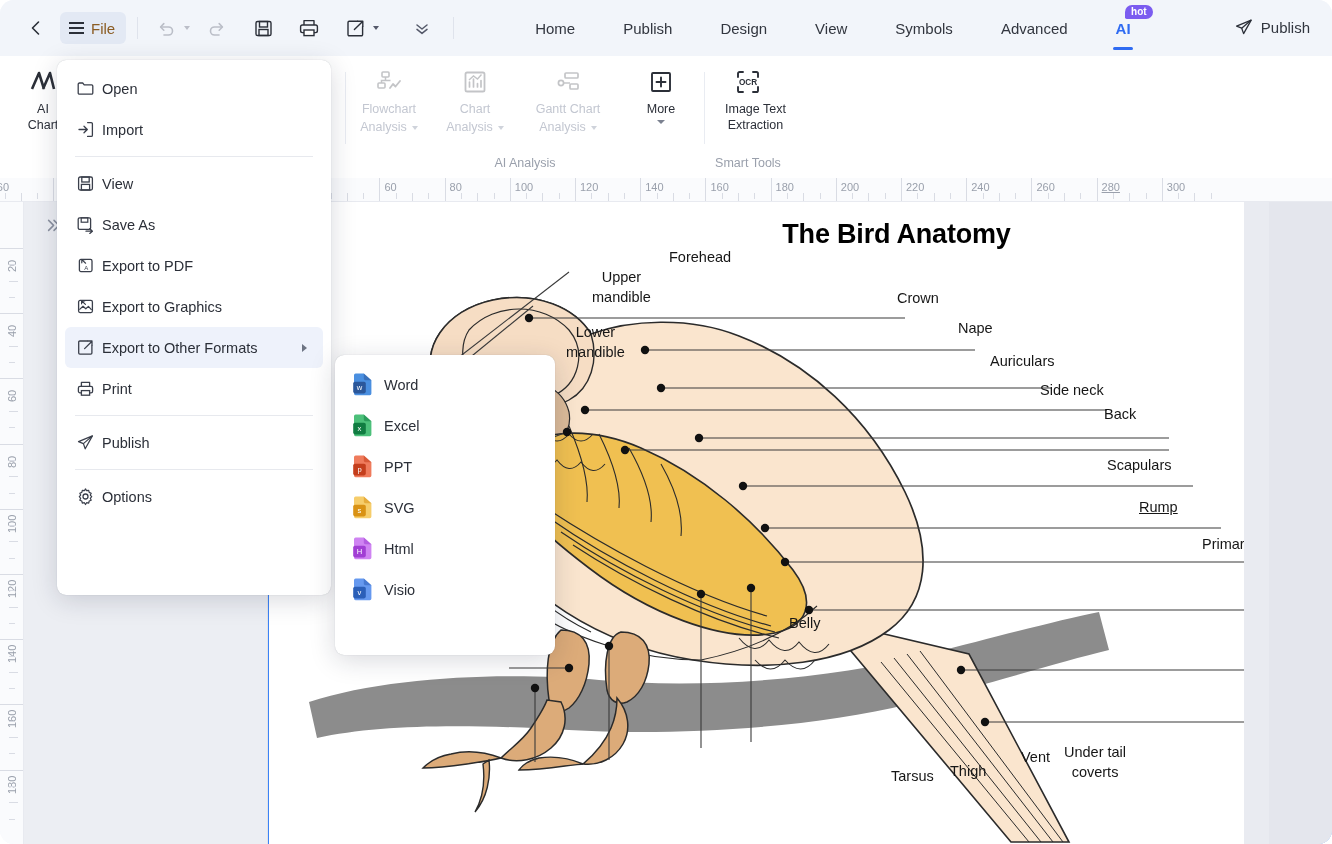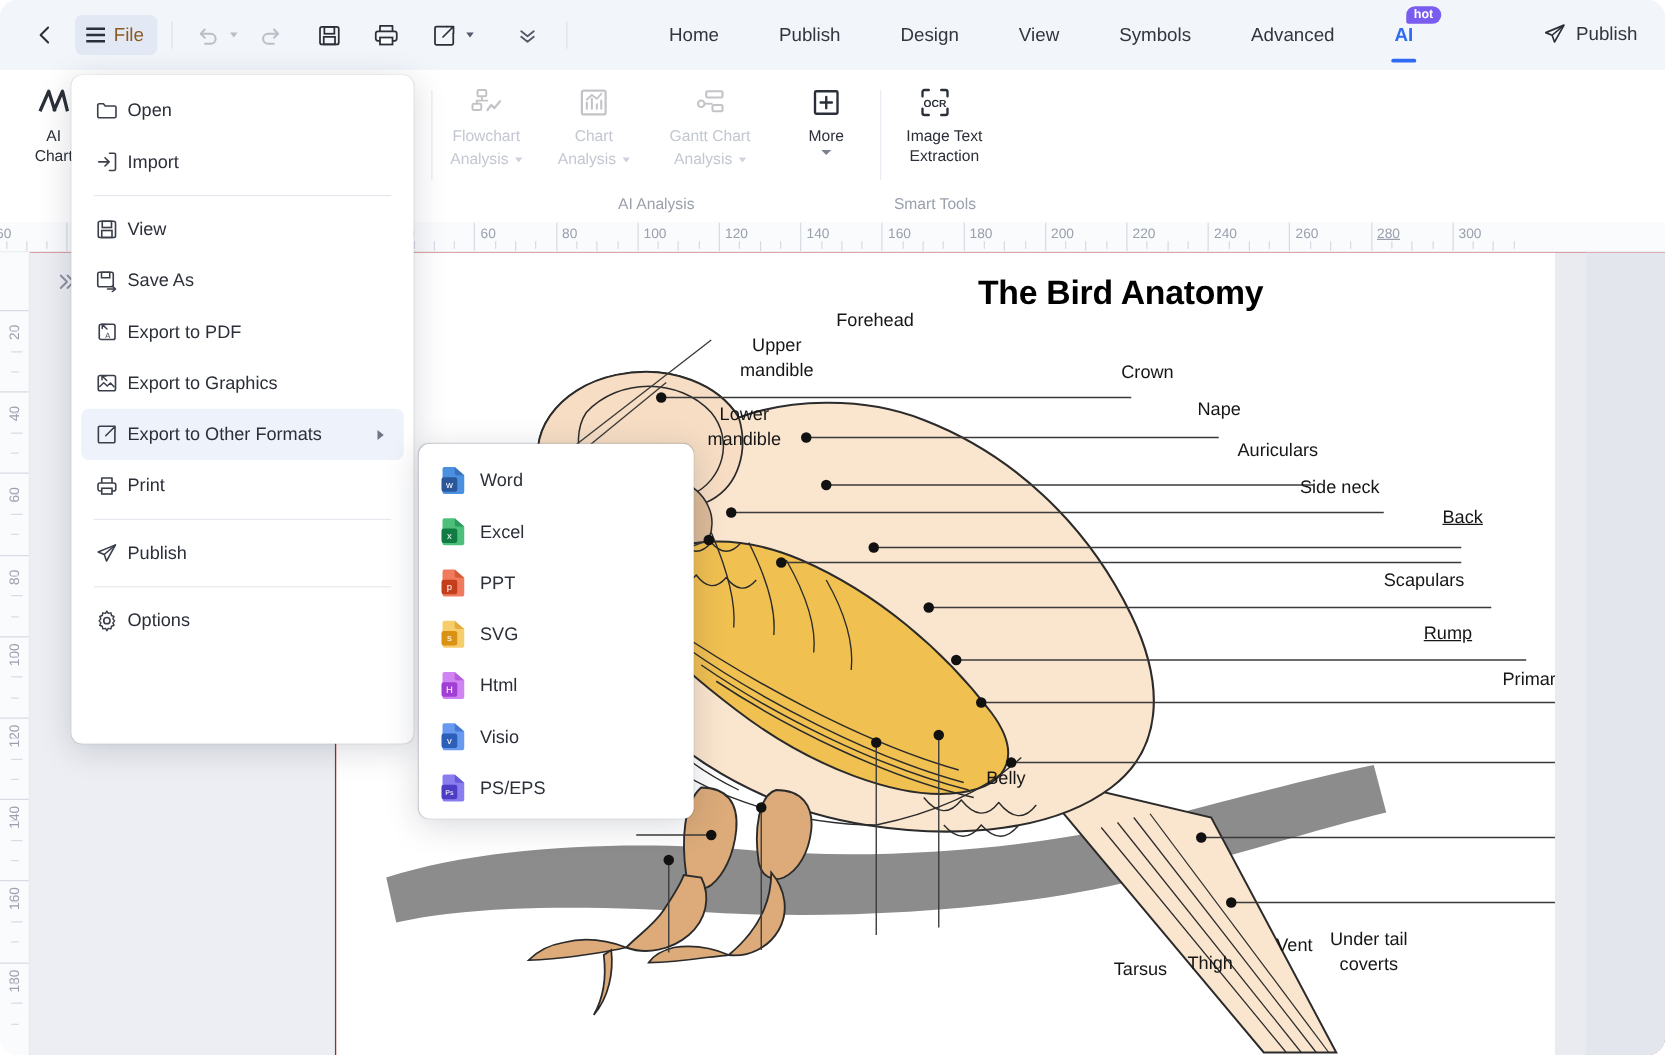--- a/index.html
+++ b/index.html
@@ -120,7 +120,7 @@
 
   #workarea {
     position: absolute; left: 24px; top: 202px; width: 1308px; height: 642px;
-    background: #b91c1c; overflow: hidden;
+    background: #3b82f6; overflow: hidden;
   }
   #leftpanel {
     position: absolute; left: 0; top: 0; width: 244px; height: 642px;

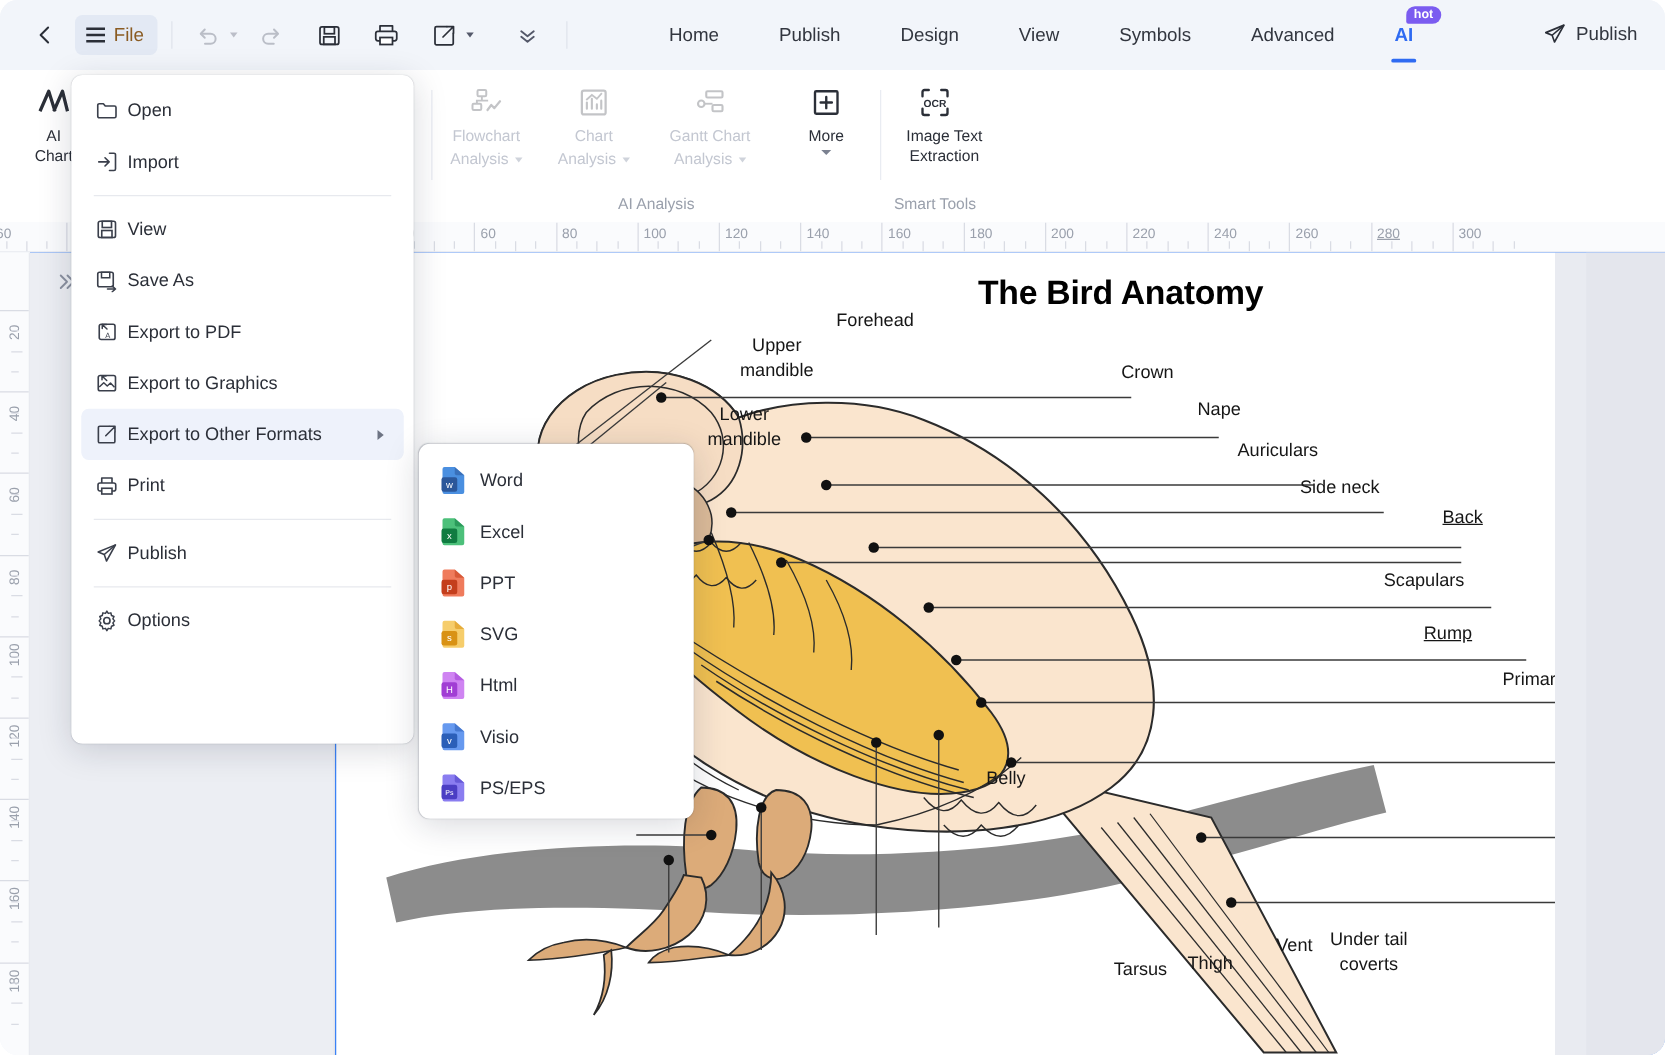--- a/index.html
+++ b/index.html
@@ -702,7 +702,7 @@
             <div class="dlabel" style="left: 689px; top: 116px;">Nape</div>
             <div class="dlabel" style="left: 721px; top: 149px;">Auriculars</div>
             <div class="dlabel" style="left: 771px; top: 178px;">Side neck</div>
-            <div class="dlabel" style="left: 885px; top: 202px; text-decoration: underline;">Back</div>
+            <div class="dlabel" style="left: 835px; top: 202px;">Back</div>
             <div class="dlabel" style="left: 838px; top: 253px;">Scapulars</div>
             <div class="dlabel" style="left: 870px; top: 295px; text-decoration: underline;">Rump</div>
             <div class="dlabel" style="left: 933px; top: 332px;">Primaries</div>

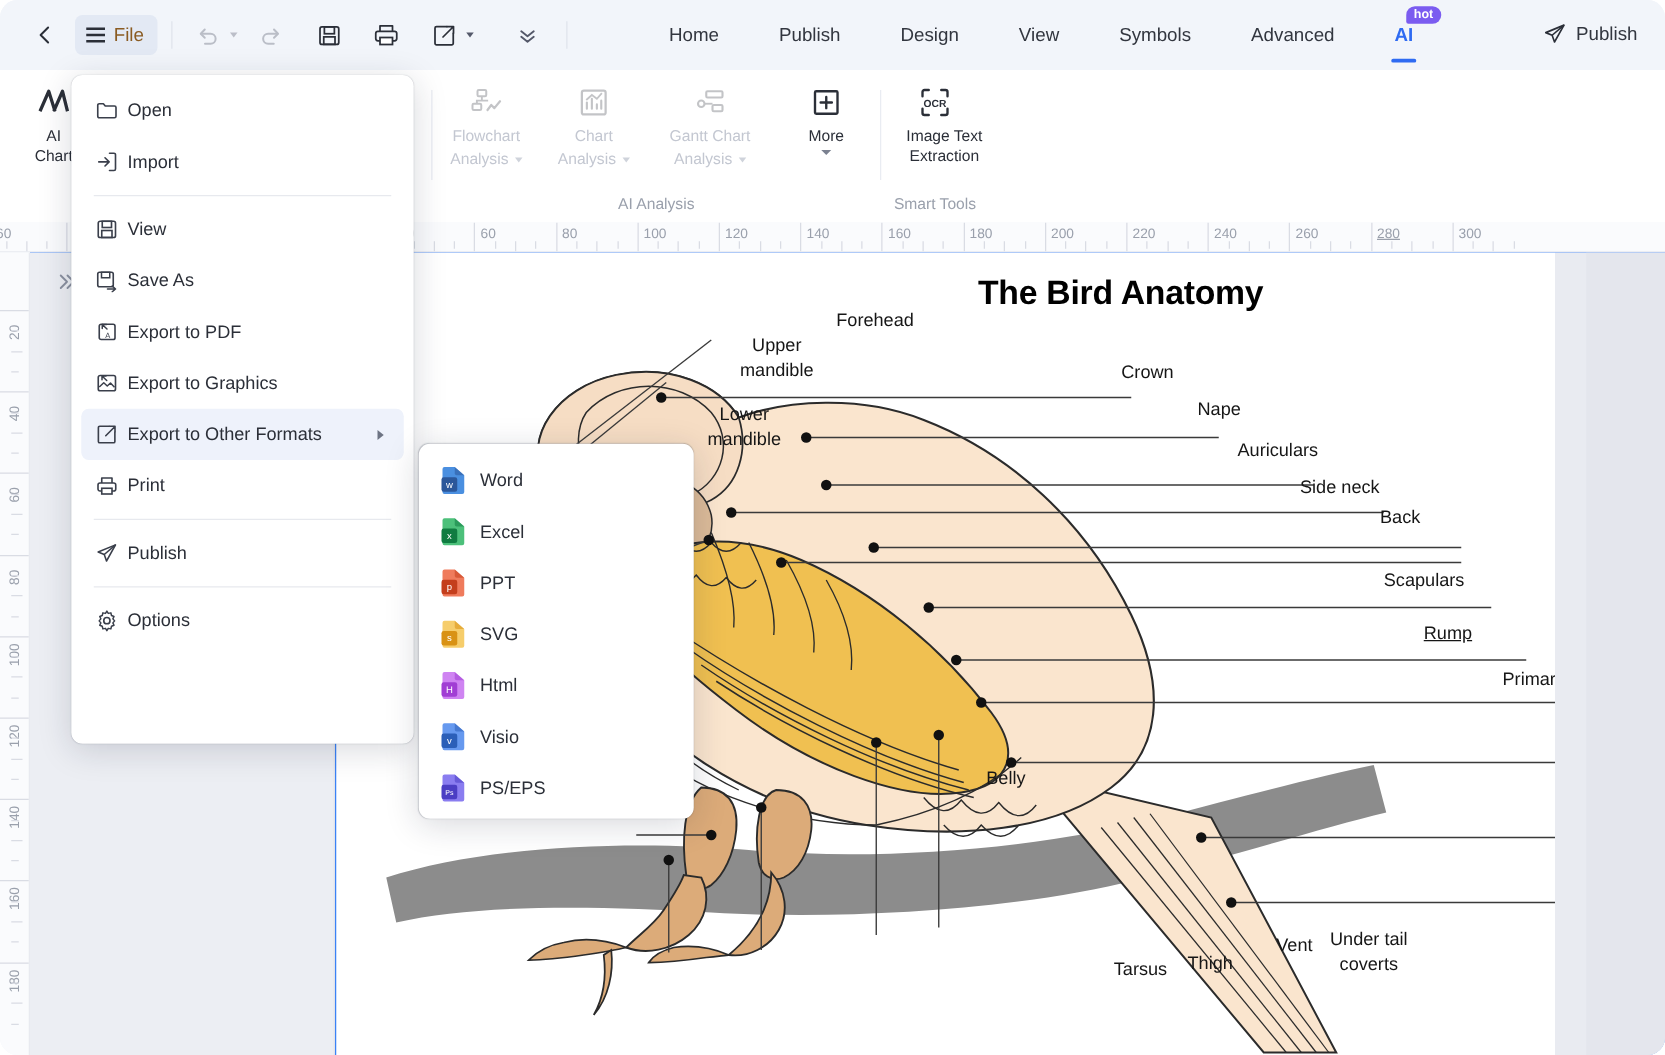--- a/index.html
+++ b/index.html
@@ -891,17 +891,6 @@
         </span>
         <span class="stxt">Visio</span>
       </div>
-      <div class="si">
-        <span class="fic">
-          <svg width="23" height="25" viewBox="0 0 23 25" fill="none">
-            <path d="M2 3.2A1.6 1.6 0 013.6 1.6h8.2l7.6 6.6v13.4a1.6 1.6 0 01-1.6 1.6H3.6A1.6 1.6 0 012 21.6V3.2z" fill="#8a7df0"></path>
-            <path d="M11.8 1.6l7.6 6.6h-6a1.6 1.6 0 01-1.6-1.6V1.6z" fill="#4b3ec4" opacity="0.55"></path>
-            <rect x="1.2" y="9.8" width="12.6" height="11.6" rx="1.8" fill="#4b3ec4"></rect>
-            <text x="7.5" y="18.2" text-anchor="middle" font-size="5.6" font-family="Liberation Sans, sans-serif" fill="#ffffff">Ps</text>
-          </svg>
-        </span>
-        <span class="stxt">PS/EPS</span>
-      </div>
     </div>
 
 </div>

